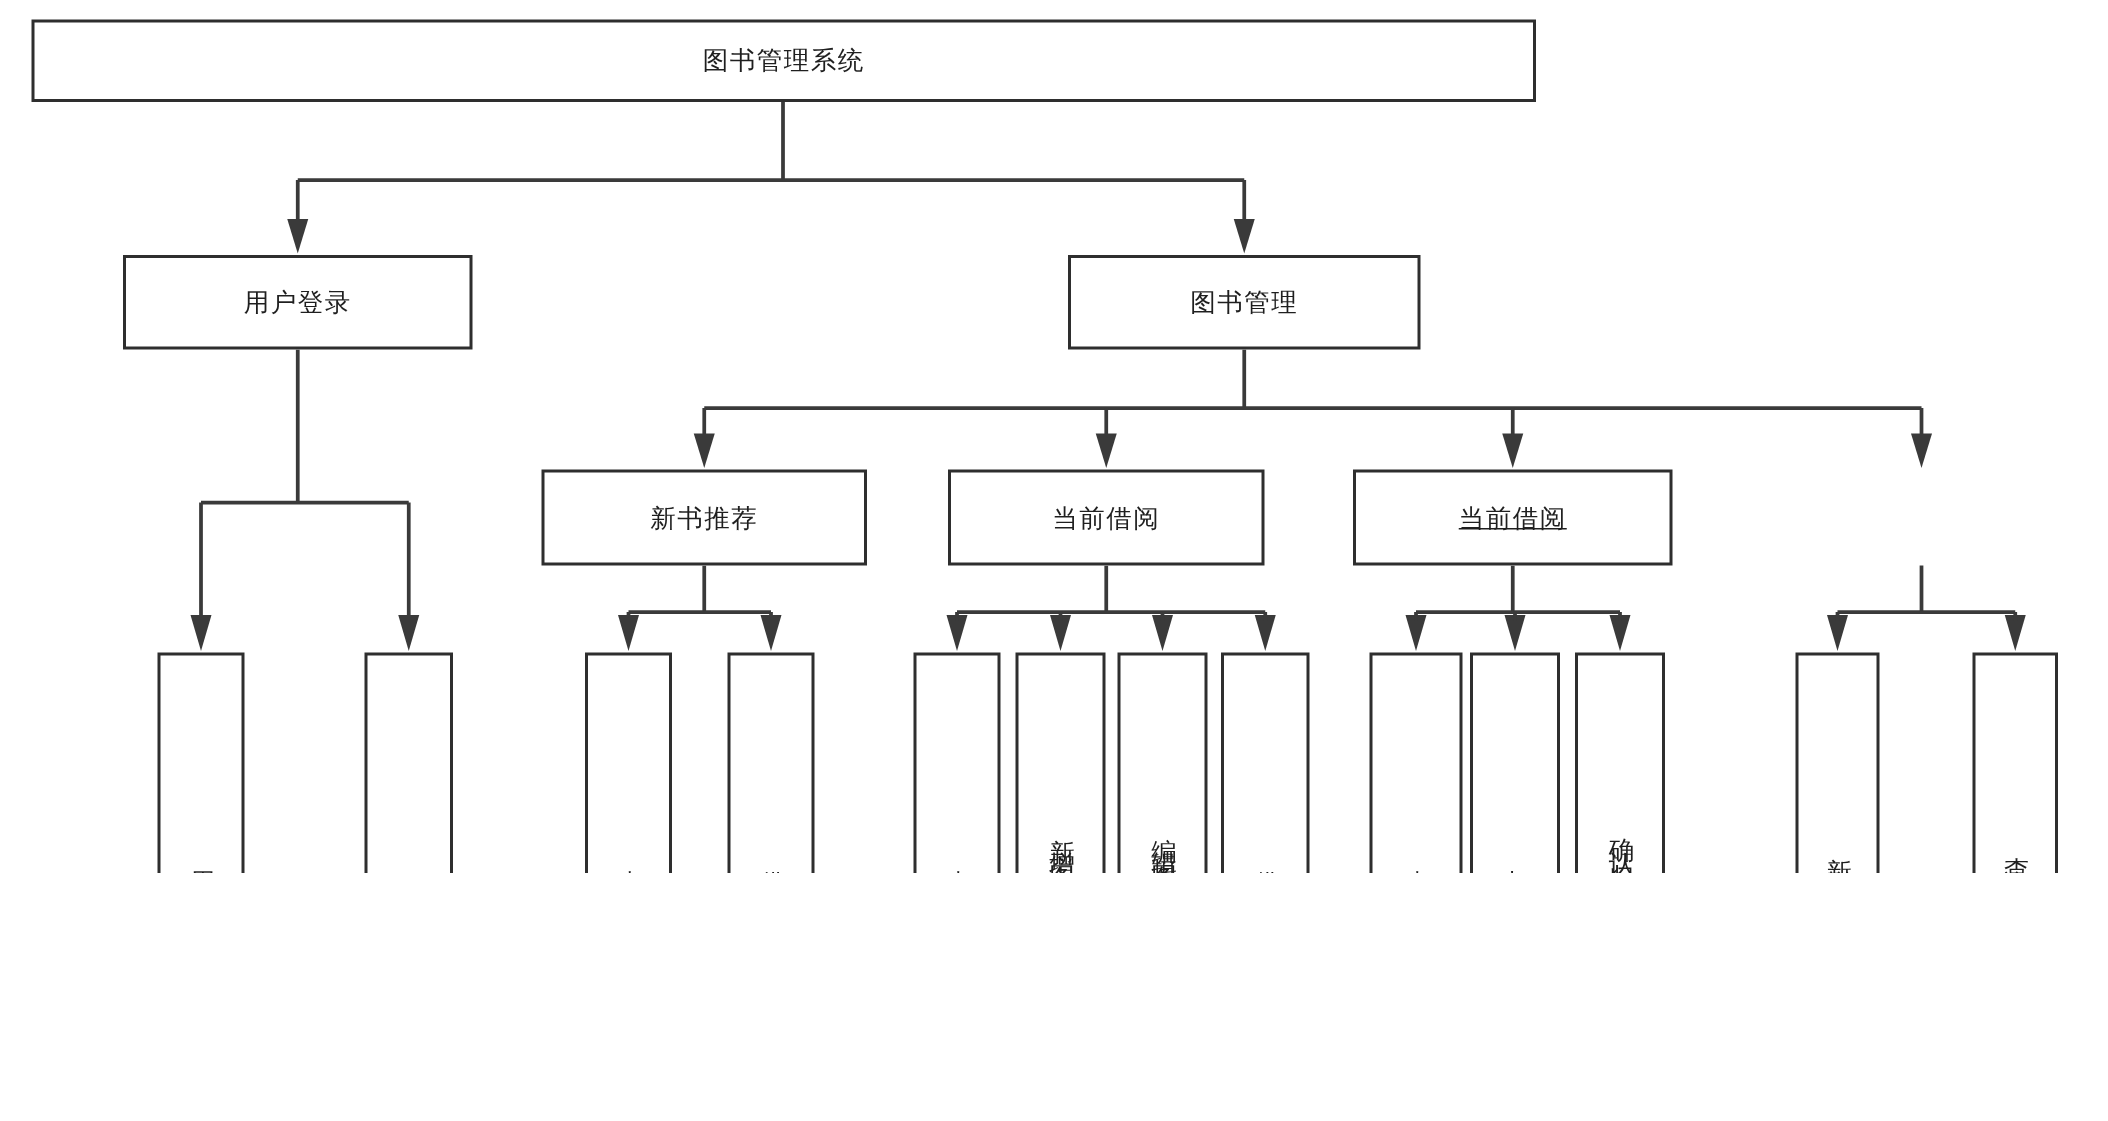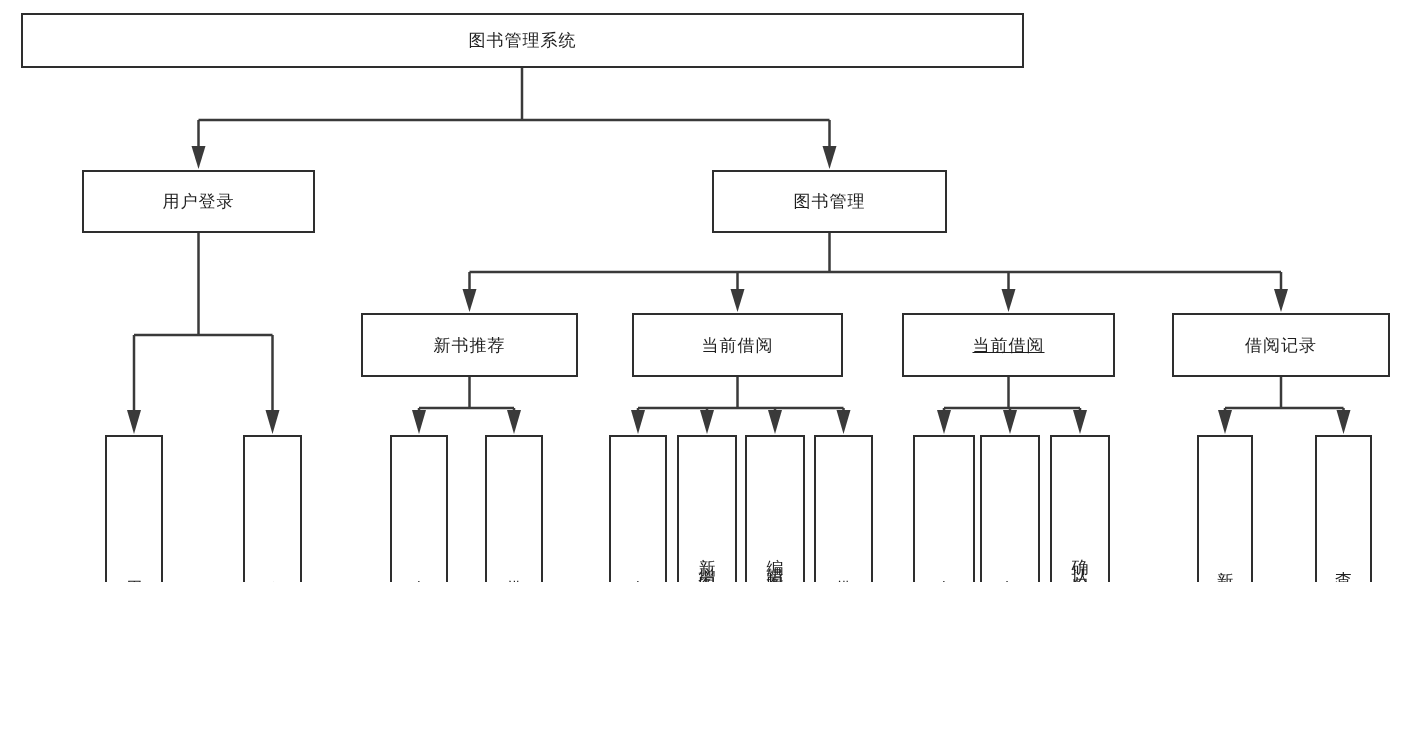--- a/index.html
+++ b/index.html
@@ -135,7 +135,6 @@
   <div class="box" style="left:361px; top:313px; width:217px; height:64px;">新书推荐</div>
   <div class="box" style="left:632px; top:313px; width:211px; height:64px;">当前借阅</div>
   <div class="box" style="left:902px; top:313px; width:213px; height:64px;text-decoration:underline;">当前借阅</div>
-  <div class="box" style="left:1172px; top:313px; width:218px; height:64px;">借阅记录</div>
 
   <div class="box v" style="left:105px; top:435px; width:58px; height:300px;">用户登录</div>
   <div class="box v" style="left:243px; top:435px; width:59px; height:300px;">注销登录</div>

